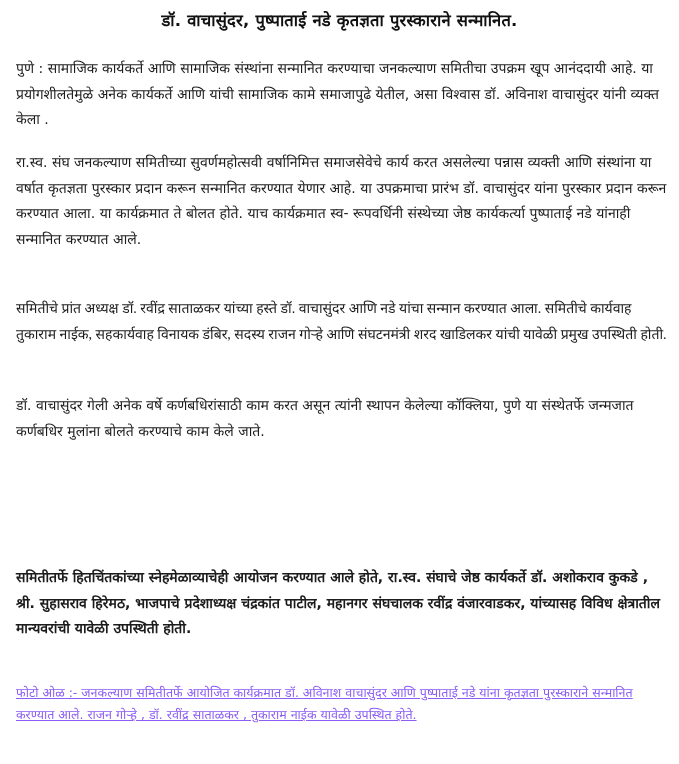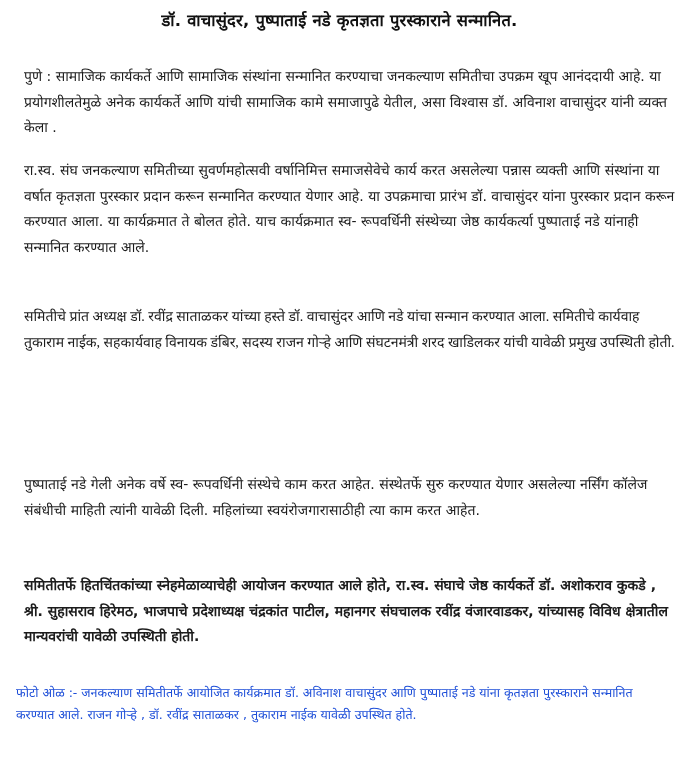--- a/index.html
+++ b/index.html
@@ -17,7 +17,7 @@
   .para {
     position: absolute; left: 16px; width: 652px;
     font-size: 14px; line-height: 25.5px; color: #1c1c1c;
-    margin: 8px; white-space: normal;
+    margin: 0; white-space: normal;
   }
   .caption {
     position: absolute; left: 16px; width: 652px;

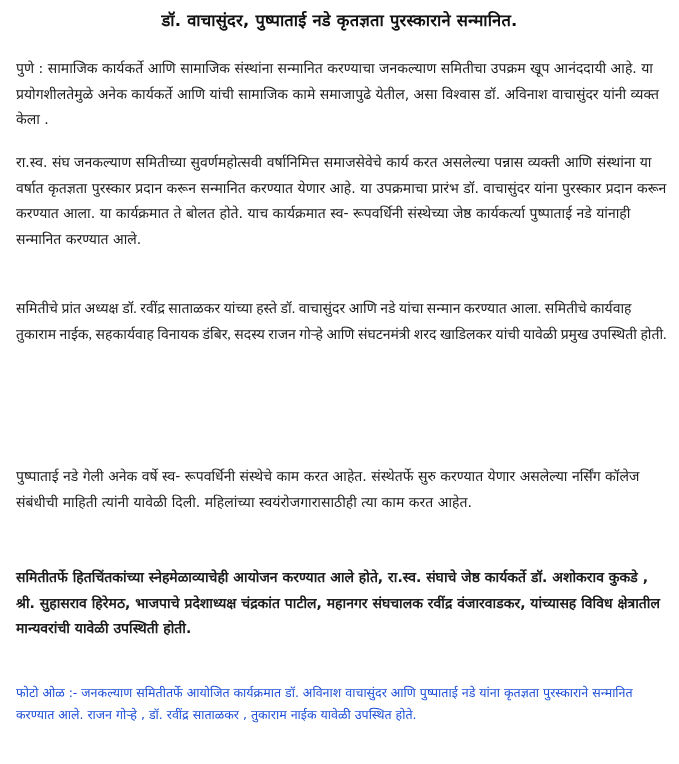--- a/index.html
+++ b/index.html
@@ -33,6 +33,7 @@
   <p class="para" style="top:56px;">पुणे : सामाजिक कार्यकर्ते आणि सामाजिक संस्थांना सन्मानित करण्याचा जनकल्याण समितीचा उपक्रम खूप आनंददायी आहे. या प्रयोगशीलतेमुळे अनेक कार्यकर्ते आणि यांची सामाजिक कामे समाजापुढे येतील, असा विश्वास डॉ. अविनाश वाचासुंदर यांनी व्यक्त केला .</p>
   <p class="para" style="top:150px;">रा.स्व. संघ जनकल्याण समितीच्या सुवर्णमहोत्सवी वर्षानिमित्त समाजसेवेचे कार्य करत असलेल्या पन्नास व्यक्ती आणि संस्थांना या वर्षात कृतज्ञता पुरस्कार प्रदान करून सन्मानित करण्यात येणार आहे. या उपक्रमाचा प्रारंभ डॉ. वाचासुंदर यांना पुरस्कार प्रदान करून करण्यात आला. या कार्यक्रमात ते बोलत होते. याच कार्यक्रमात स्व- रूपवर्धिनी संस्थेच्या जेष्ठ कार्यकर्त्या पुष्पाताई नडे यांनाही सन्मानित करण्यात आले.</p>
   <p class="para" style="top:296px;font-family:Liberation Serif, serif;">समितीचे प्रांत अध्यक्ष डॉ. रवींद्र साताळकर यांच्या हस्ते डॉ. वाचासुंदर आणि नडे यांचा सन्मान करण्यात आला. समितीचे कार्यवाह तुकाराम नाईक, सहकार्यवाह विनायक डंबिर, सदस्य राजन गोऱ्हे आणि संघटनमंत्री शरद खाडिलकर यांची यावेळी प्रमुख उपस्थिती होती.</p>
+  <p class="para" style="top:393px;">डॉ. वाचासुंदर गेली अनेक वर्षे कर्णबधिरांसाठी काम करत असून त्यांनी स्थापन केलेल्या कॉक्लिया, पुणे या संस्थेतर्फे जन्मजात कर्णबधिर मुलांना बोलते करण्याचे काम केले जाते.</p>
   <p class="para" style="top:464px;"> पुष्पाताई नडे गेली अनेक वर्षे स्व- रूपवर्धिनी संस्थेचे काम करत आहेत. संस्थेतर्फे सुरु करण्यात येणार असलेल्या नर्सिंग कॉलेज संबंधीची माहिती त्यांनी यावेळी दिली. महिलांच्या स्वयंरोजगारासाठीही त्या काम करत आहेत.</p>
   <p class="para" style="top:565px;font-weight:bold;">समितीतर्फे हितचिंतकांच्या स्नेहमेळाव्याचेही आयोजन करण्यात आले होते, रा.स्व. संघाचे जेष्ठ कार्यकर्ते डॉ. अशोकराव कुकडे , श्री. सुहासराव हिरेमठ, भाजपाचे प्रदेशाध्यक्ष चंद्रकांत पाटील, महानगर संघचालक रवींद्र वंजारवाडकर, यांच्यासह विविध क्षेत्रातील मान्यवरांची यावेळी उपस्थिती होती.</p>
 

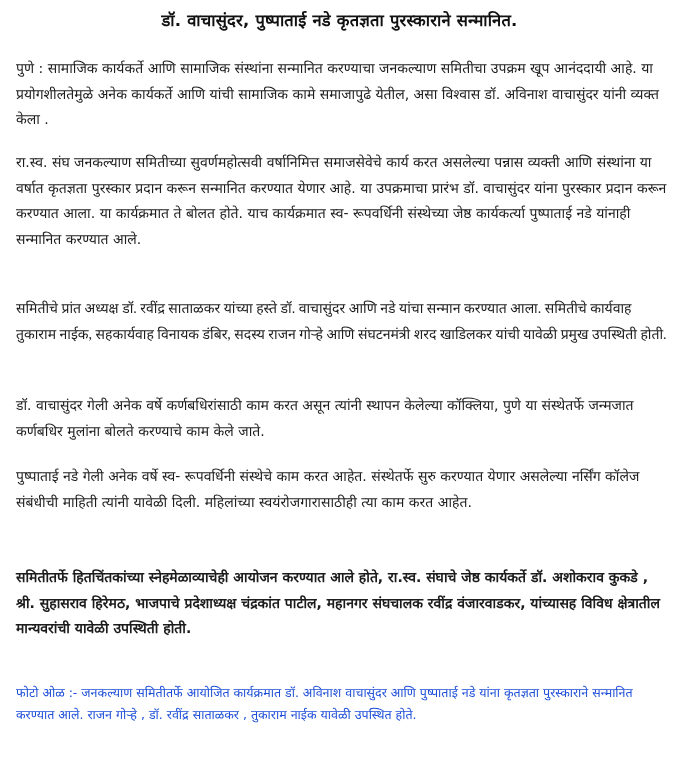--- a/index.html
+++ b/index.html
@@ -34,7 +34,6 @@
   <p class="para" style="top:150px;">रा.स्व. संघ जनकल्याण समितीच्या सुवर्णमहोत्सवी वर्षानिमित्त समाजसेवेचे कार्य करत असलेल्या पन्नास व्यक्ती आणि संस्थांना या वर्षात कृतज्ञता पुरस्कार प्रदान करून सन्मानित करण्यात येणार आहे. या उपक्रमाचा प्रारंभ डॉ. वाचासुंदर यांना पुरस्कार प्रदान करून करण्यात आला. या कार्यक्रमात ते बोलत होते. याच कार्यक्रमात स्व- रूपवर्धिनी संस्थेच्या जेष्ठ कार्यकर्त्या पुष्पाताई नडे यांनाही सन्मानित करण्यात आले.</p>
   <p class="para" style="top:296px;font-family:Liberation Serif, serif;">समितीचे प्रांत अध्यक्ष डॉ. रवींद्र साताळकर यांच्या हस्ते डॉ. वाचासुंदर आणि नडे यांचा सन्मान करण्यात आला. समितीचे कार्यवाह तुकाराम नाईक, सहकार्यवाह विनायक डंबिर, सदस्य राजन गोऱ्हे आणि संघटनमंत्री शरद खाडिलकर यांची यावेळी प्रमुख उपस्थिती होती.</p>
   <p class="para" style="top:393px;">डॉ. वाचासुंदर गेली अनेक वर्षे कर्णबधिरांसाठी काम करत असून त्यांनी स्थापन केलेल्या कॉक्लिया, पुणे या संस्थेतर्फे जन्मजात कर्णबधिर मुलांना बोलते करण्याचे काम केले जाते.</p>
-  <p class="para" style="top:464px;"> पुष्पाताई नडे गेली अनेक वर्षे स्व- रूपवर्धिनी संस्थेचे काम करत आहेत. संस्थेतर्फे सुरु करण्यात येणार असलेल्या नर्सिंग कॉलेज संबंधीची माहिती त्यांनी यावेळी दिली. महिलांच्या स्वयंरोजगारासाठीही त्या काम करत आहेत.</p>
   <p class="para" style="top:565px;font-weight:bold;">समितीतर्फे हितचिंतकांच्या स्नेहमेळाव्याचेही आयोजन करण्यात आले होते, रा.स्व. संघाचे जेष्ठ कार्यकर्ते डॉ. अशोकराव कुकडे , श्री. सुहासराव हिरेमठ, भाजपाचे प्रदेशाध्यक्ष चंद्रकांत पाटील, महानगर संघचालक रवींद्र वंजारवाडकर, यांच्यासह विविध क्षेत्रातील मान्यवरांची यावेळी उपस्थिती होती.</p>
 
   <p class="caption" style="top:682px;">फोटो ओळ :- जनकल्याण समितीतर्फे आयोजित कार्यक्रमात डॉ. अविनाश वाचासुंदर आणि पुष्पाताई नडे यांना कृतज्ञता पुरस्काराने सन्मानित करण्यात आले. राजन गोऱ्हे , डॉ. रवींद्र साताळकर , तुकाराम नाईक यावेळी उपस्थित होते.</p>

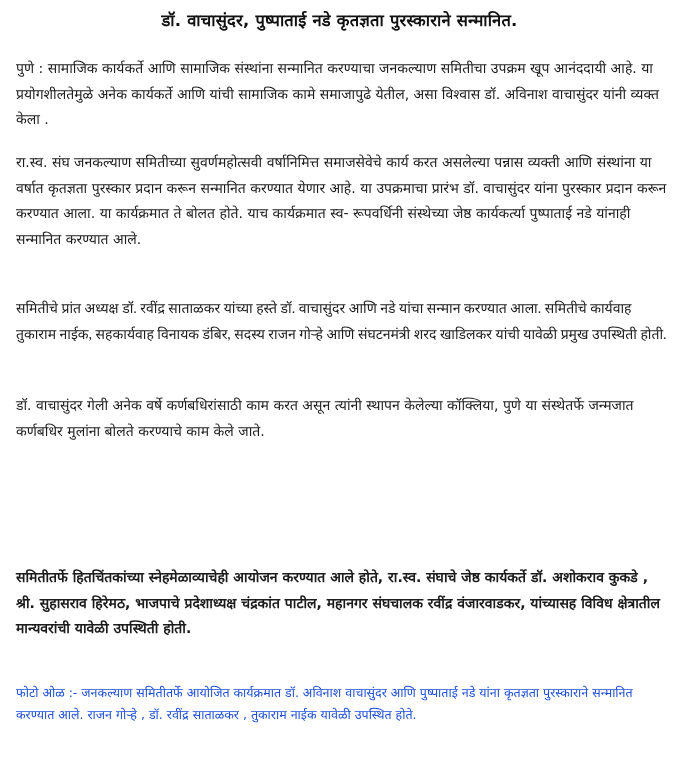--- a/index.html
+++ b/index.html
@@ -21,7 +21,7 @@
   }
   .caption {
     position: absolute; left: 16px; width: 652px;
-    font-size: 12.5px; line-height: 22px; color: #1d4ed8; margin: 0;
+    font-size: 12.5px; line-height: 22px; color: #8b5cf6; margin: 0; text-decoration: underline;
   }
 </style>
 </head>

